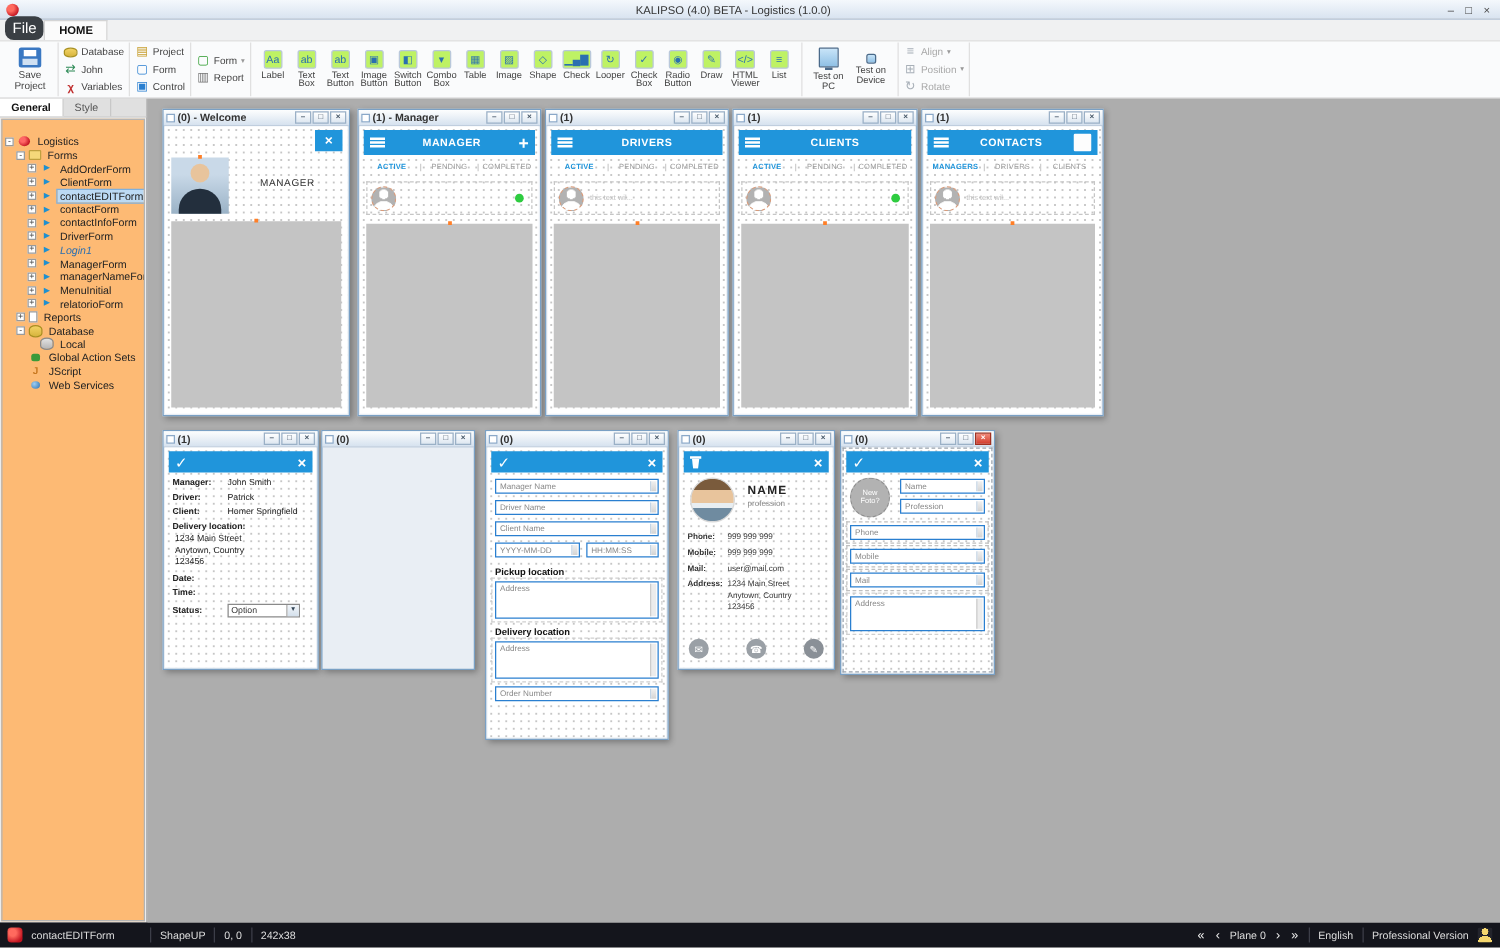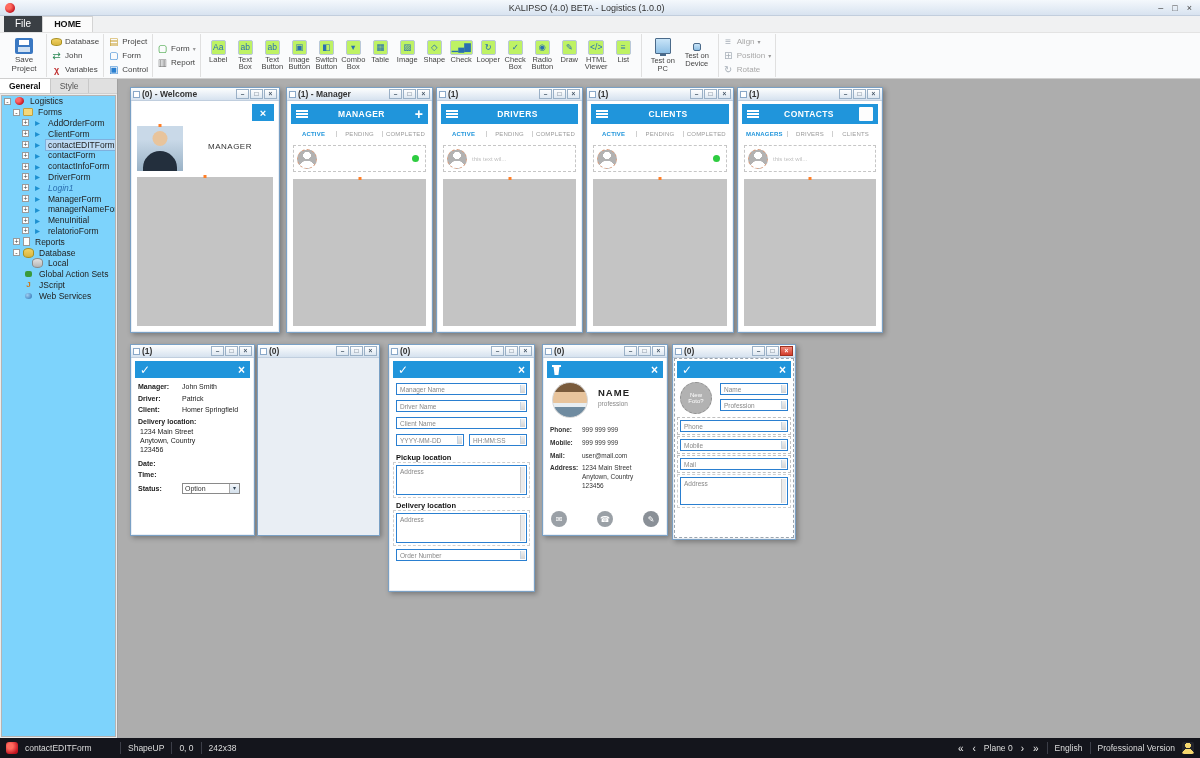--- a/index.html
+++ b/index.html
@@ -16,7 +16,7 @@
 
 
 .menubar { flex:0 0 17px; height:17px; background:#f0f1f2; display:flex; align-items:flex-end; padding-left:4px; border-bottom:1px solid #e3e3e3; }
-.menu-file { background:#3a3f44; color:#fff; padding:2px 11px 3px; font-size:10px; }
+.menu-file { background:#3a3f44; color:#fff; padding:2px 6px 3px; font-size:12px;border-radius:7px; }
 .menu-tabs { display:flex; }
 .menu-tab { padding:2px 11px 3px; font-size:9px; color:#444; }
 .menu-tab.active { background:#fbfbfb; border:1px solid #d4d4d4; border-bottom:none; color:#111; font-weight:bold;margin-top:31px; }

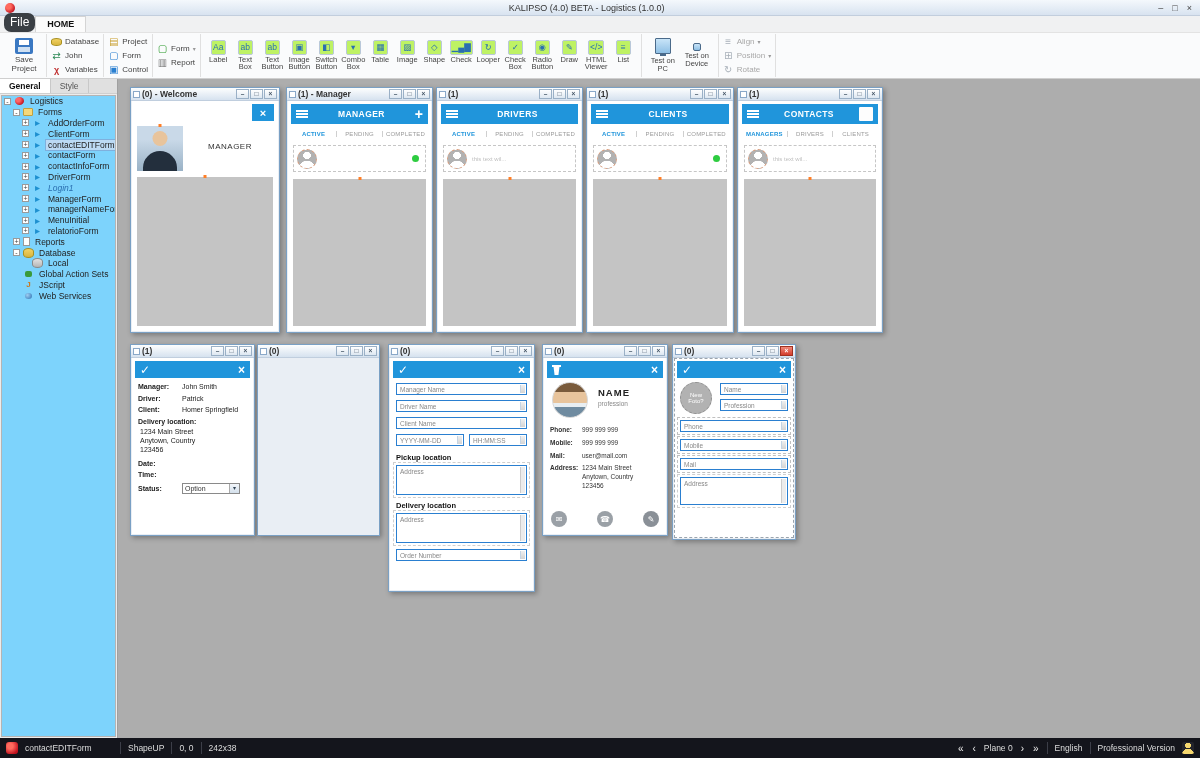--- a/index.html
+++ b/index.html
@@ -63,7 +63,7 @@
 .side-tabs { display:flex; height:15px; flex:0 0 15px; background:#e0e0e0; border-bottom:1px solid #cfcfcf; }
 .side-tab { padding:2px 9px; font-size:8.5px; color:#555; border-right:1px solid #c8c8c8; }
 .side-tab.active { background:#fff; color:#111; font-weight:bold; }
-.tree { flex:1; background:#7dd3fc; border:1px solid #b4b4b4; margin:1px; padding-top:0; overflow:hidden; }
+.tree { flex:1; background:#fdba74; border:1px solid #b4b4b4; margin:1px; padding-top:12px; overflow:hidden; }
 .tree-item { display:flex; align-items:center; gap:3px; height:10.8px; font-size:8.5px; color:#222; white-space:nowrap; }
 .tree-exp { flex:0 0 7px; width:7px; height:7px; border:1px solid #9a9a9a; background:#fff; font-size:7px; line-height:5px; text-align:center; color:#444; }
 .tree-exp.hidden { visibility:hidden; }

